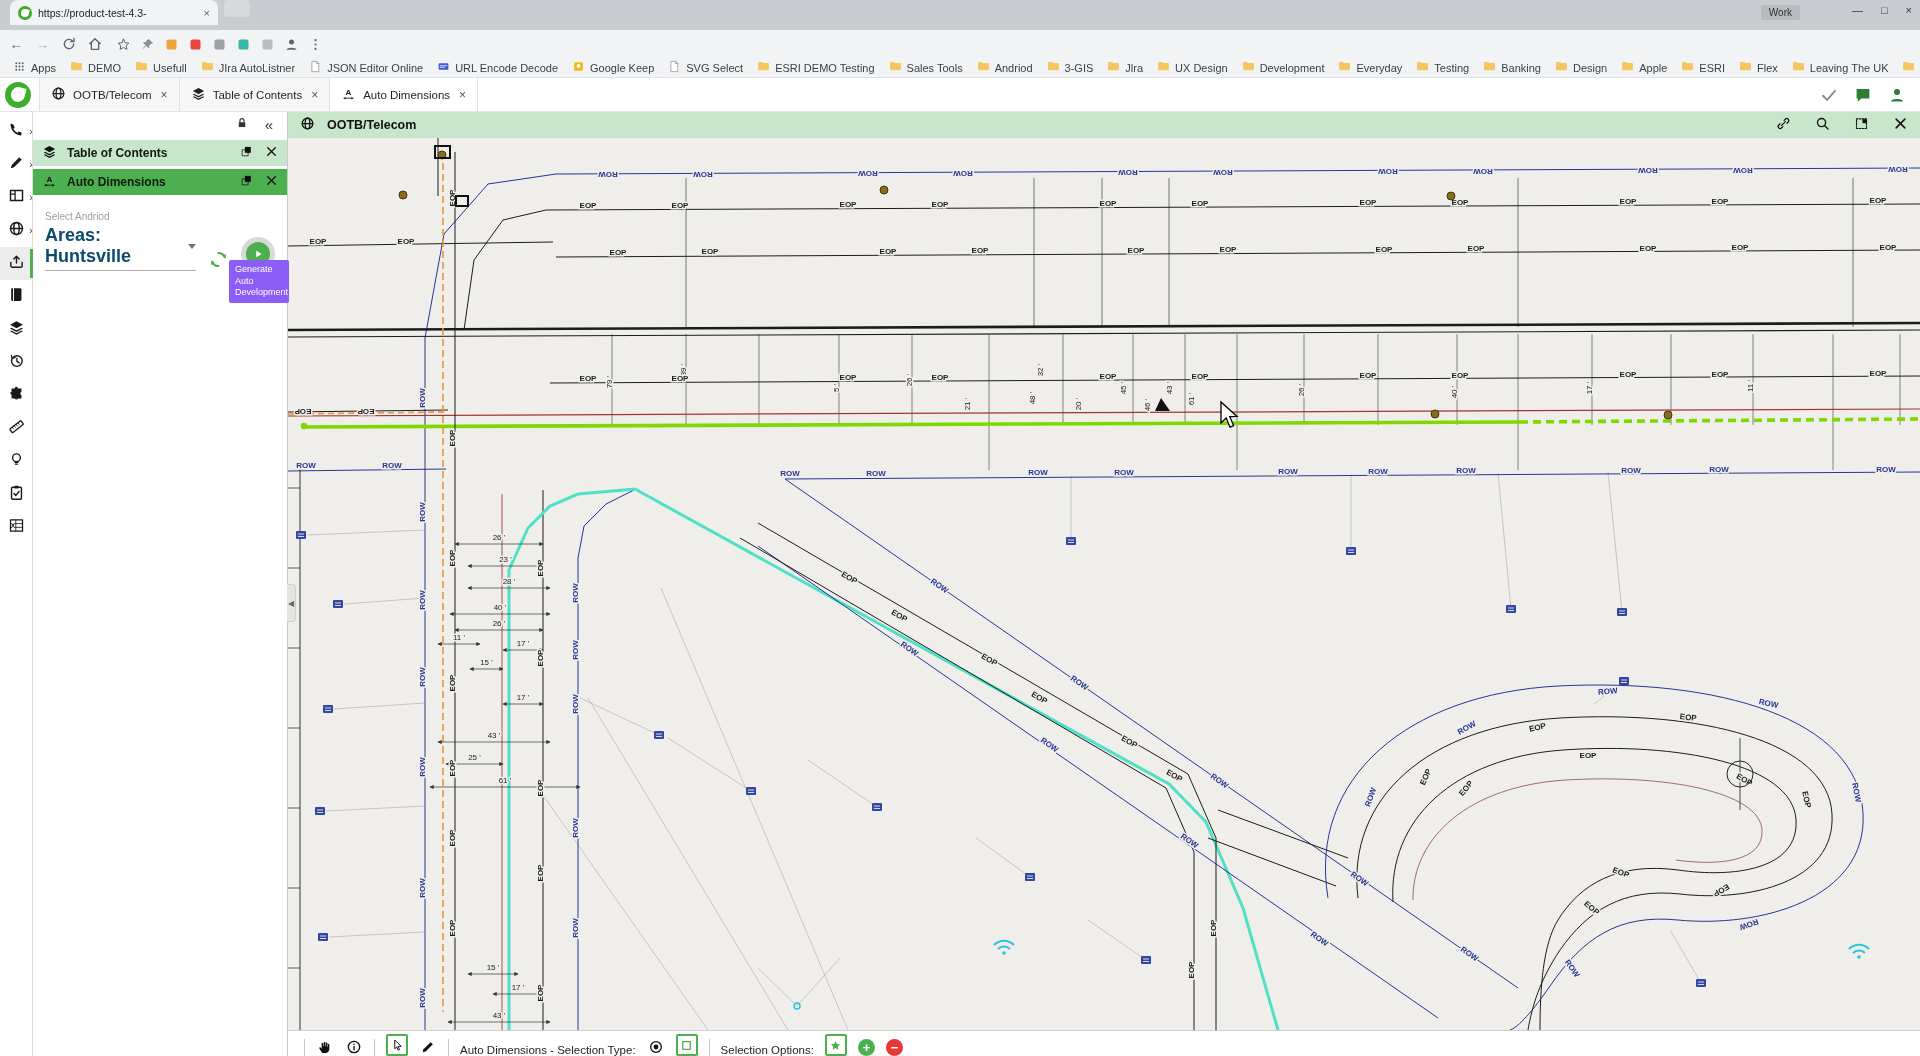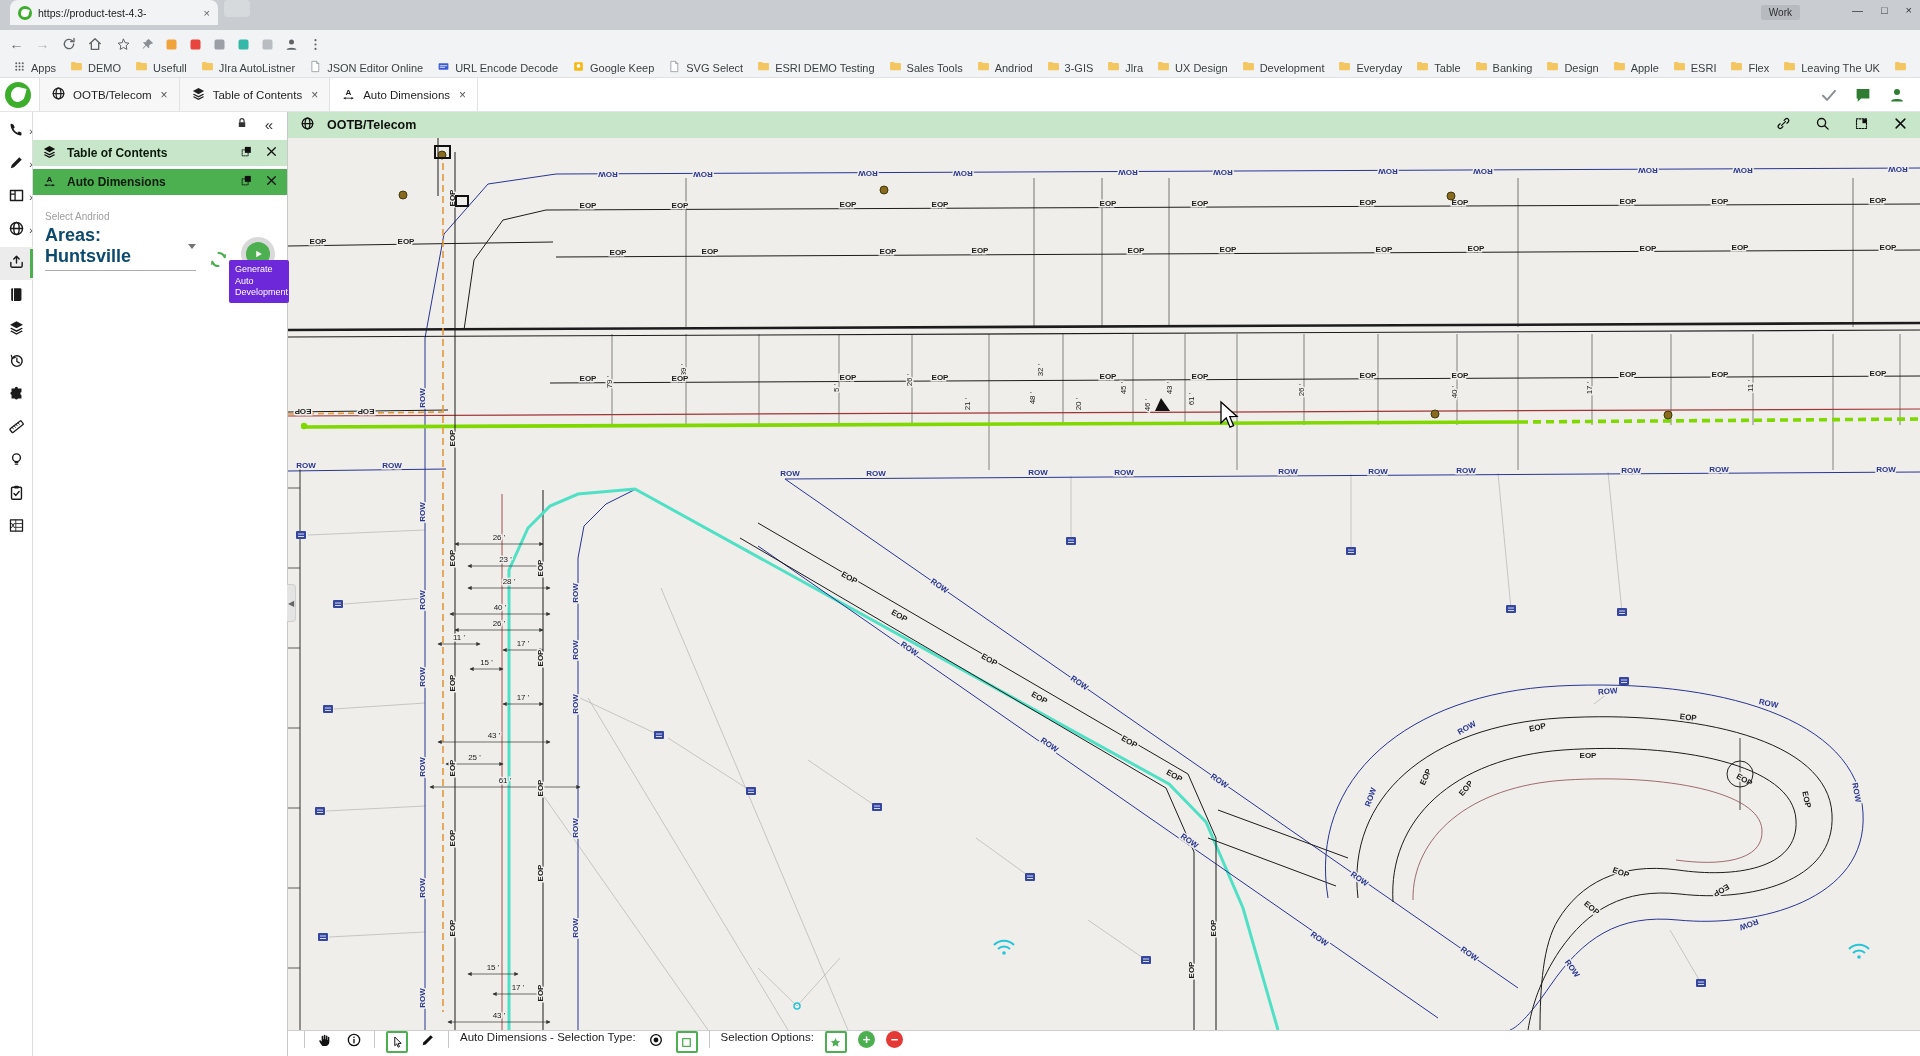--- a/index.html
+++ b/index.html
@@ -309,7 +309,7 @@
         <span><svg viewBox="0 0 24 24" fill="none" stroke="currentColor" stroke-width="2" stroke-linecap="round" stroke-linejoin="round">
             <path d="M2 5.5c0-1 .8-1.8 1.8-1.8h5.4L11 5.5h9.2c1 0 1.8.8 1.8 1.8v9.9c0 1-.8 1.8-1.8 1.8H3.8c-1 0-1.8-.8-1.8-1.8z" fill="#f3c65f" stroke="none"></path>
           </svg></span>
-        <span>Table</span>
+        <span>Testing</span>
       </div>
       <div class="bm">
         <span><svg viewBox="0 0 24 24" fill="none" stroke="currentColor" stroke-width="2" stroke-linecap="round" stroke-linejoin="round">

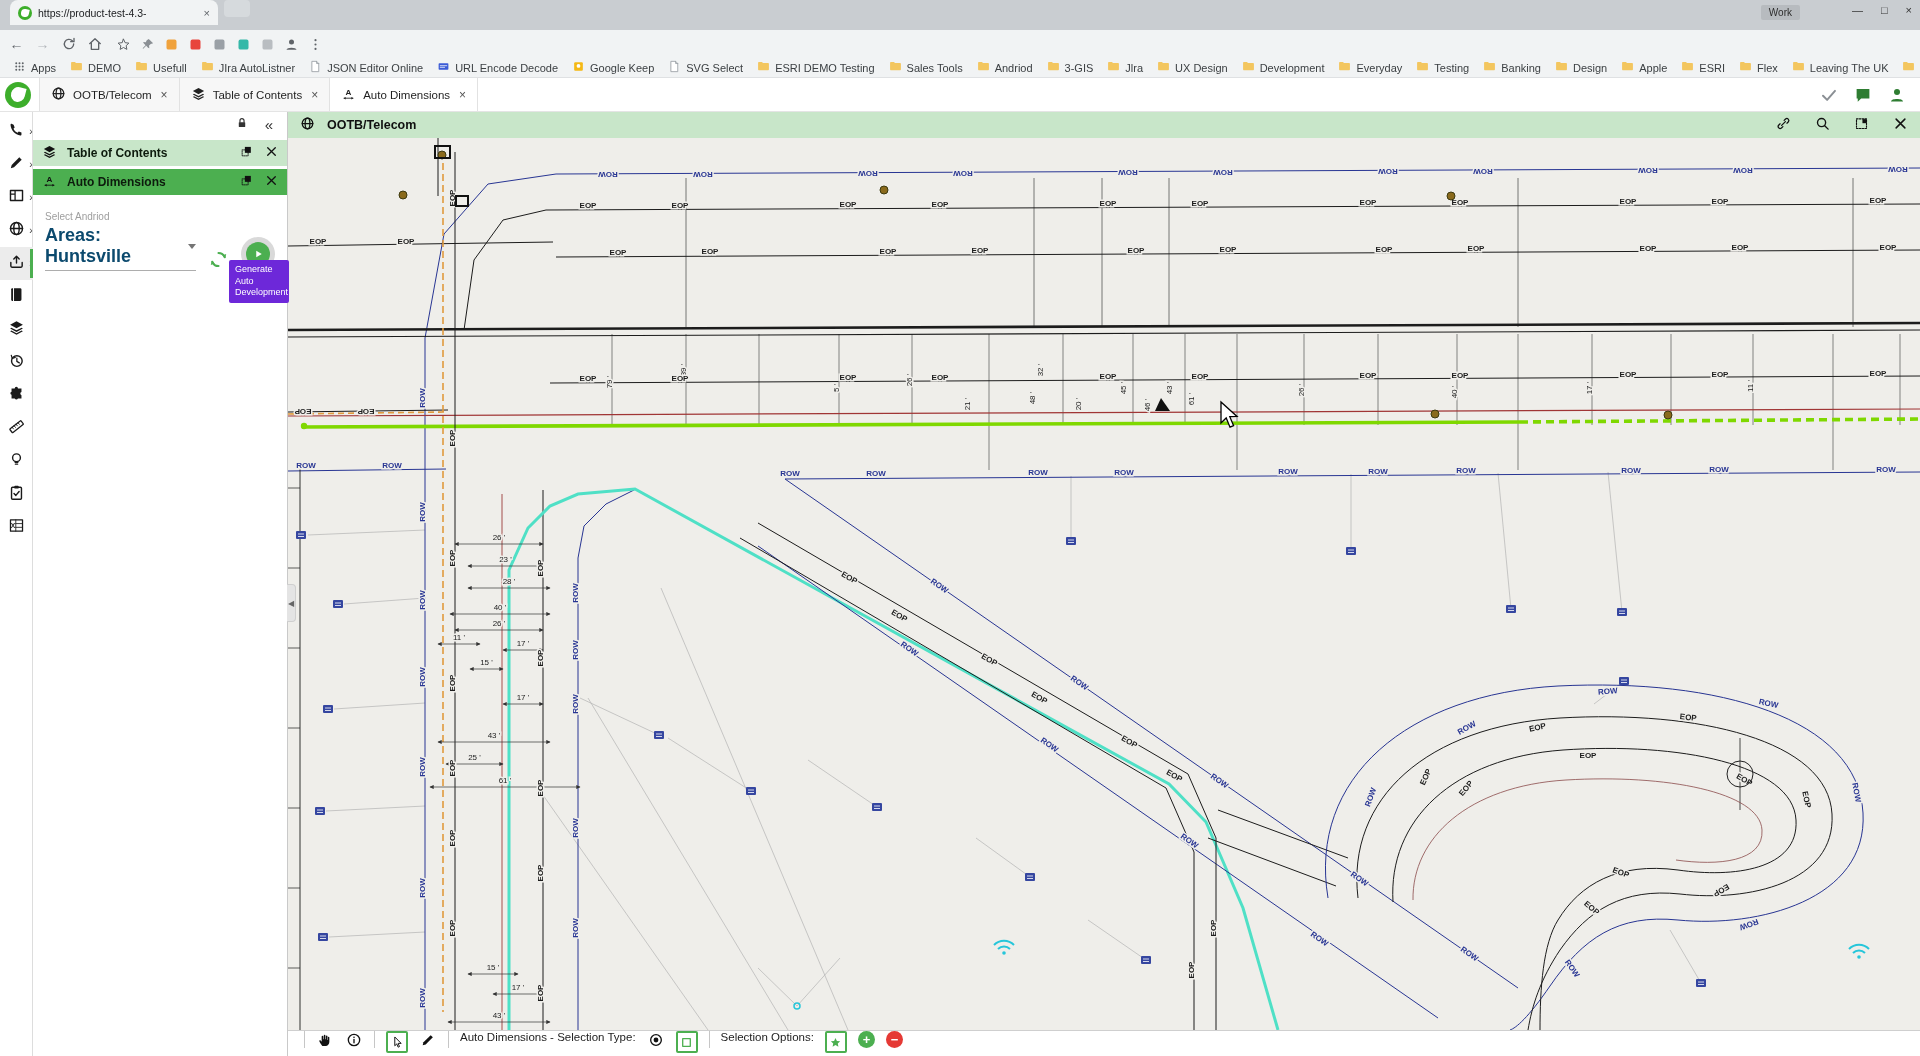--- a/index.html
+++ b/index.html
@@ -80,7 +80,7 @@
   .playbtn { width:24px; height:24px; border-radius:50%; background:#4CAF50; display:flex; align-items:center; justify-content:center;}
   .playbtn svg { width:12px; height:12px; }
   .handcur { position:absolute; right:-6px; bottom:-8px; width:16px; height:18px;}
-  .tooltip { position:absolute; left:196px; top:148px; width:60px; background:#6d28d9; color:#fff; font-size:9px; line-height:1.3; padding:4px 6px; border-radius:2px; z-index:5;}
+  .tooltip { position:absolute; left:196px; top:148px; width:60px; background:#8b5cf6; color:#fff; font-size:9px; line-height:1.3; padding:4px 6px; border-radius:2px; z-index:5;}
   .collapse-handle { position:absolute; right:-9px; top:472px; width:9px; height:38px; background:#e4e4e4; border:1px solid #cfcfcf; border-left:none; border-radius:0 4px 4px 0; display:flex; align-items:center; justify-content:center; font-size:8px; color:#666; z-index:4;}
 
   

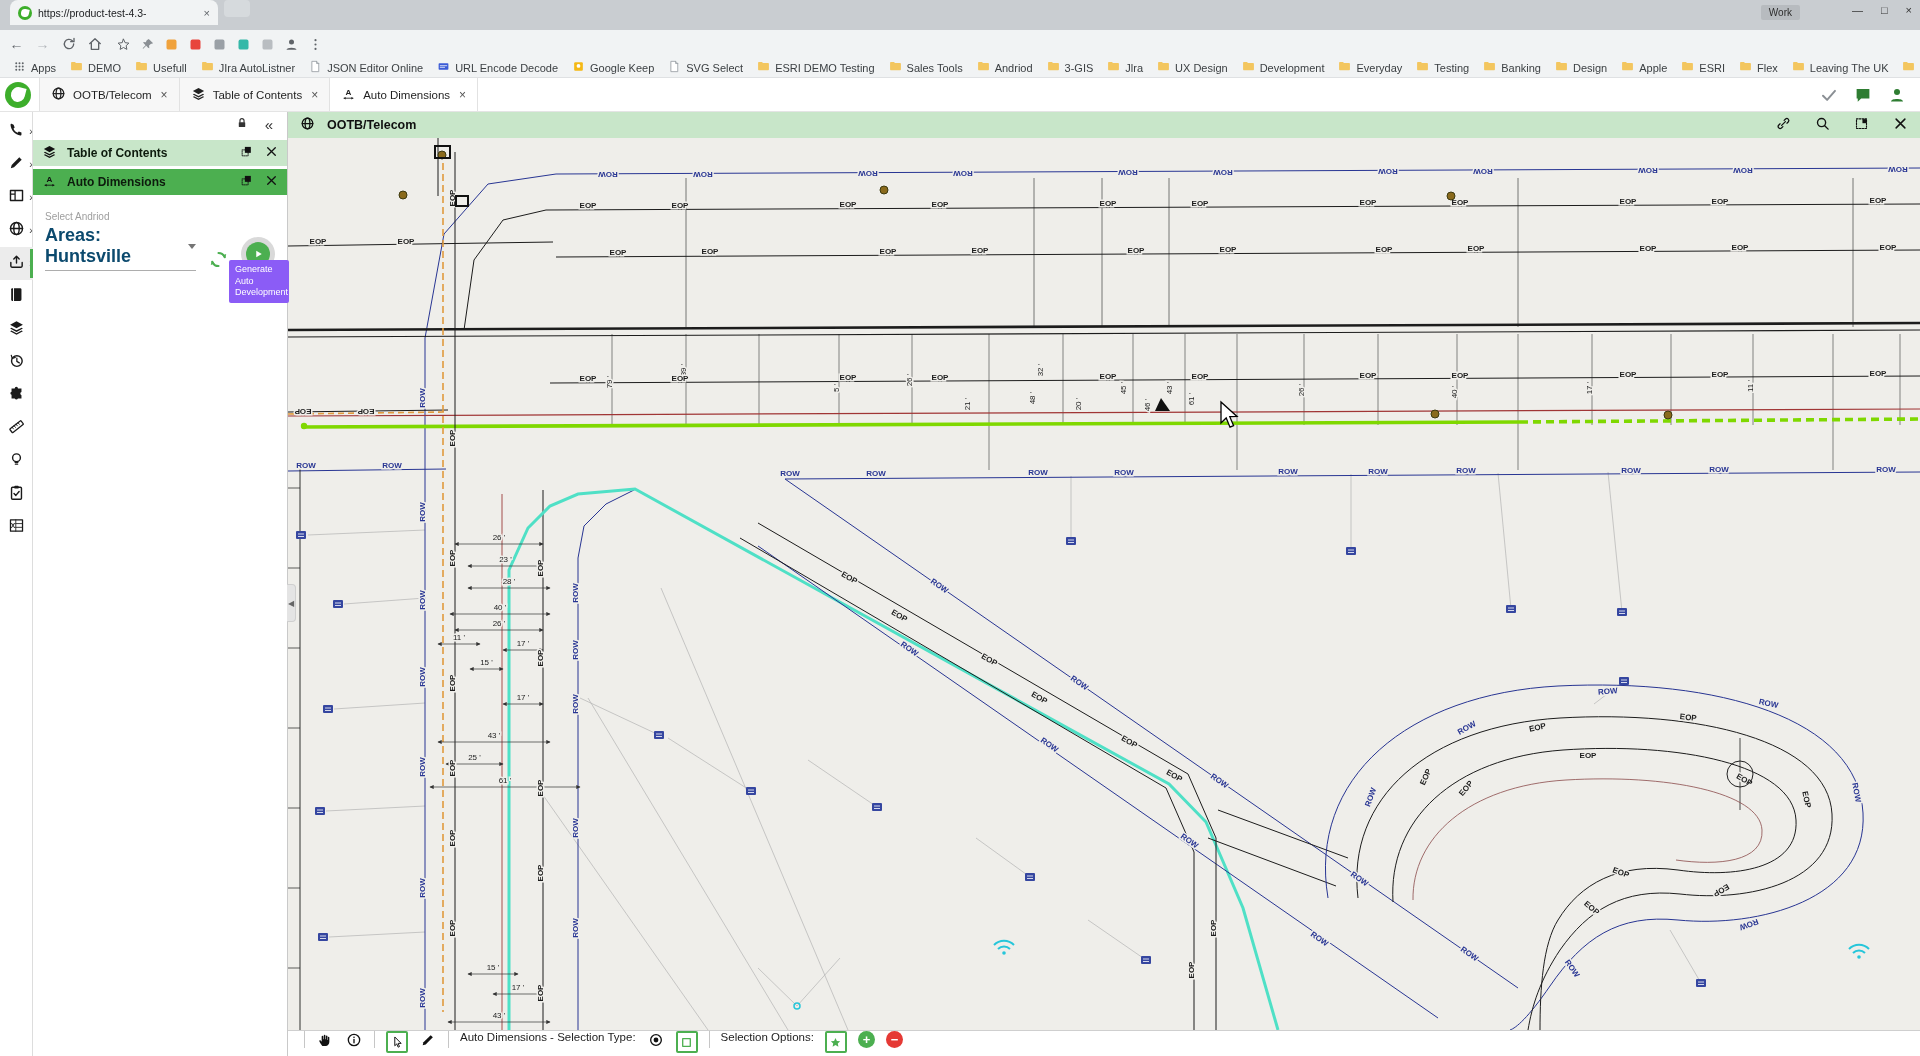--- a/index.html
+++ b/index.html
@@ -93,7 +93,7 @@
   .mapcanvas { flex:1; position:relative; background:#efeeea; min-height:0;}
   .mapcanvas svg.mapsvg { position:absolute; inset:0; width:100%; height:100%; }
 
-  .maptoolbar { height:26px; background:#fff; border-top:1px solid #cfcfcf; display:flex; align-items:flex-start; gap:11px; padding-left:16px; font-size:11.5px; color:#1d1d1d;}
+  .maptoolbar { height:26px; background:#fff; border-top:1px solid #cfcfcf; display:flex; align-items:flex-end; gap:11px; padding-left:16px; font-size:11.5px; color:#1d1d1d;}
   .maptoolbar .tsep { width:1px; height:17px; background:#c6c6c6;}
   .tic { width:18px; height:18px; display:flex; align-items:center; justify-content:center; color:#111;}
   .tic svg { width:16px; height:16px;}

